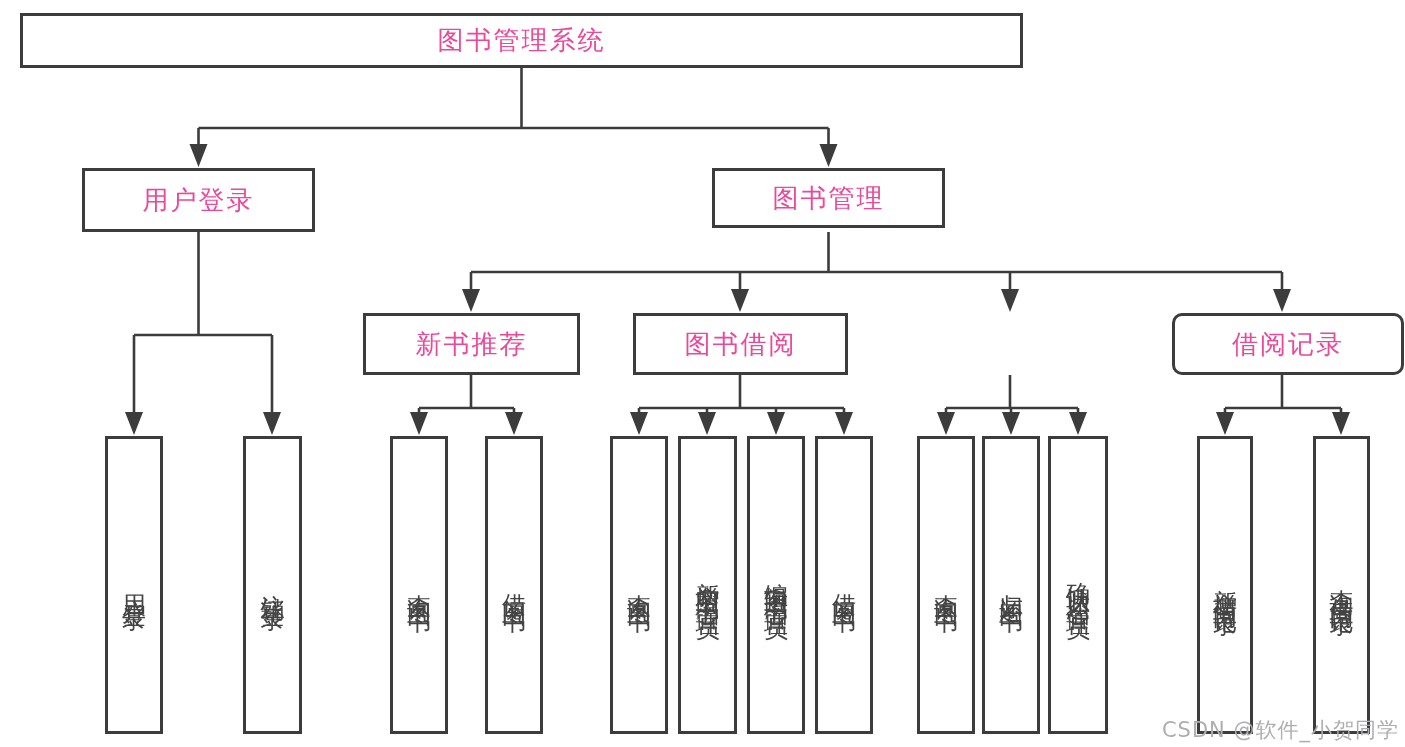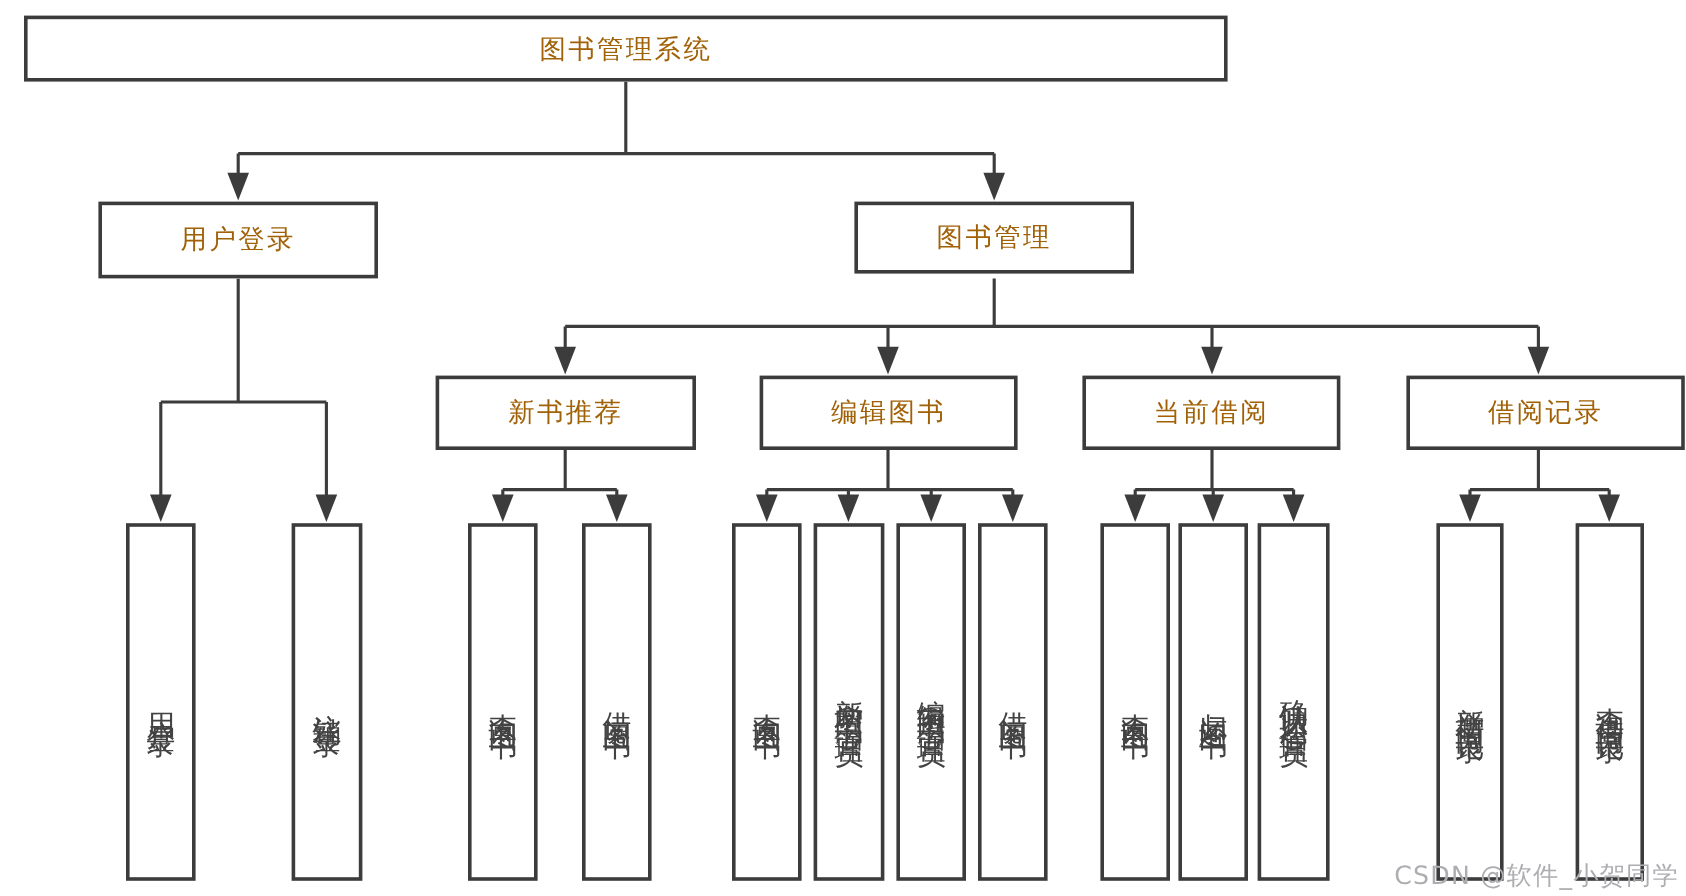--- a/index.html
+++ b/index.html
@@ -31,8 +31,8 @@
     display: flex;
     align-items: center;
     justify-content: center;
-    color: #a16207;
-    font-size: 22px;
+    color: #ec4899;
+    font-size: 26px;
     letter-spacing: 2px;
     white-space: nowrap;
     z-index: 2;

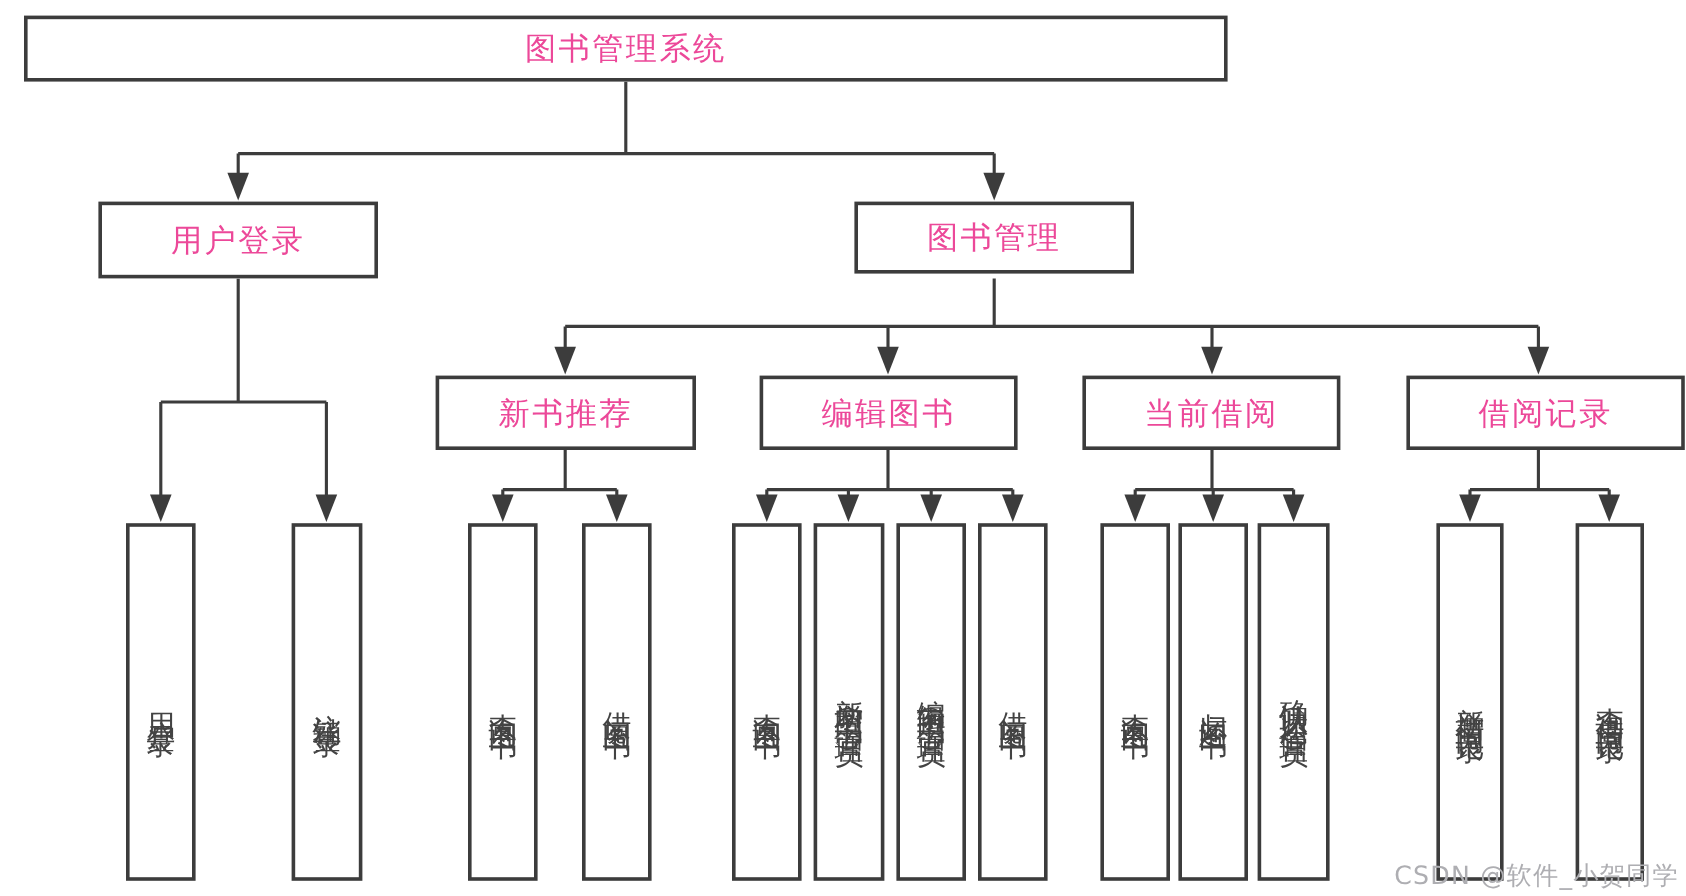--- a/index.html
+++ b/index.html
@@ -138,7 +138,7 @@
     <span>新书推荐</span>
   </div>
   <div class="hbox" style="left:633px; top:313px; width:215px; height:62px;">
-    <span>编辑图书</span>
+    <span>图书借阅</span>
   </div>
   <div class="hbox" style="left:902px; top:313px; width:215px; height:62px;">
     <span>当前借阅</span>

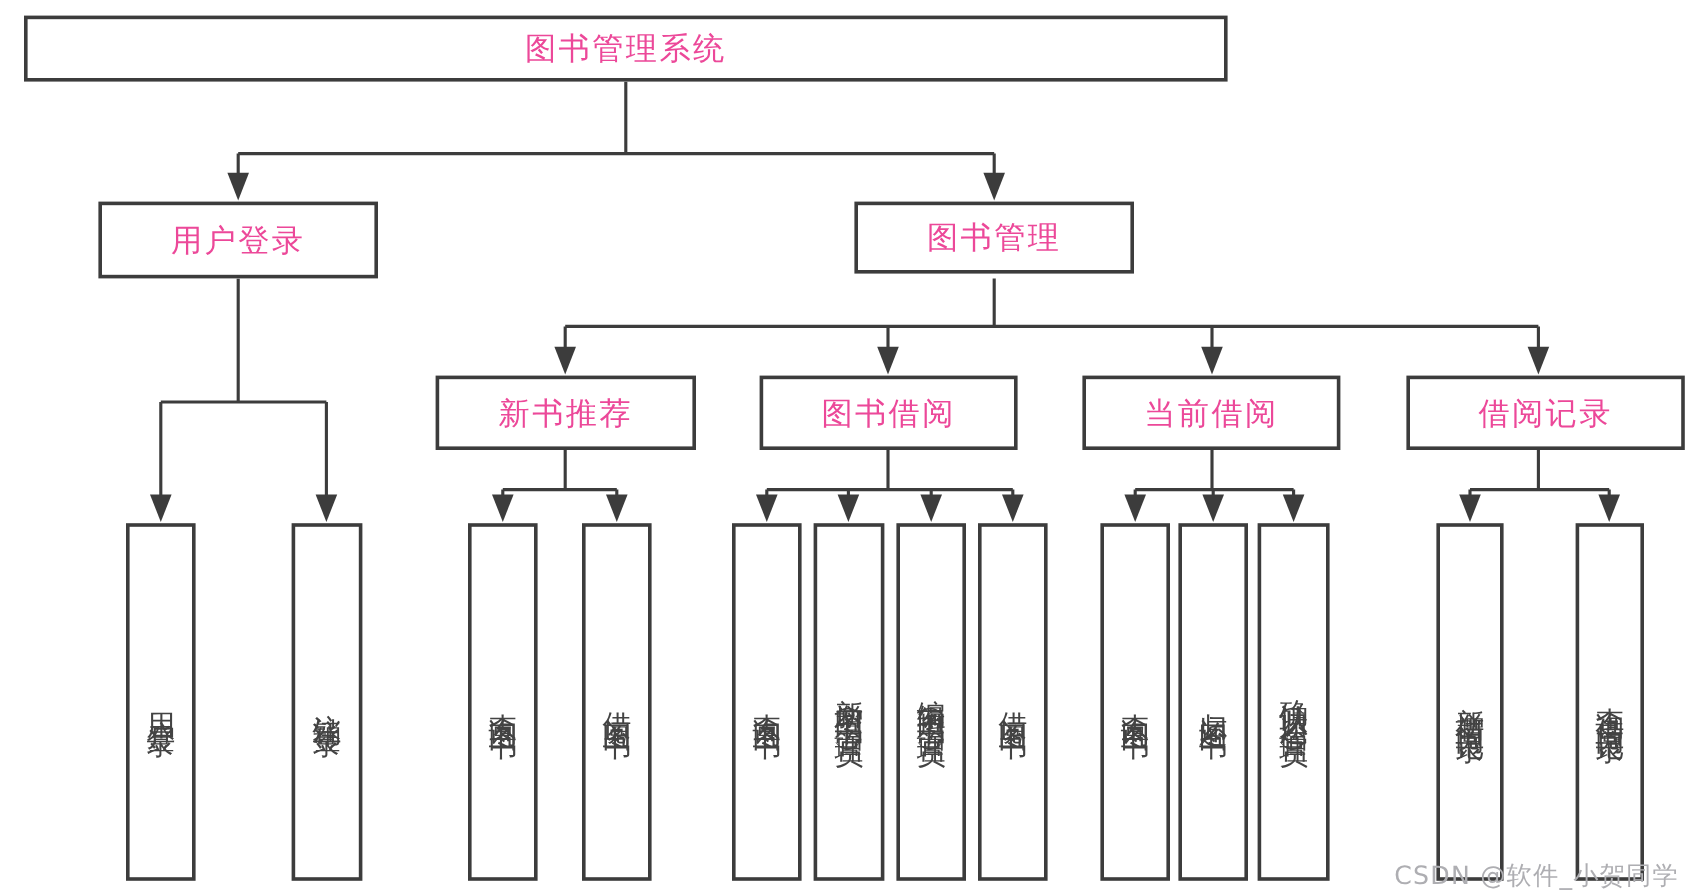--- a/index.html
+++ b/index.html
@@ -140,9 +140,6 @@
   <div class="hbox" style="left:633px; top:313px; width:215px; height:62px;">
     <span>图书借阅</span>
   </div>
-  <div class="hbox" style="left:902px; top:313px; width:215px; height:62px;">
-    <span>当前借阅</span>
-  </div>
   <div class="hbox" style="left:1172px; top:313px; width:232px; height:62px;">
     <span>借阅记录</span>
   </div>

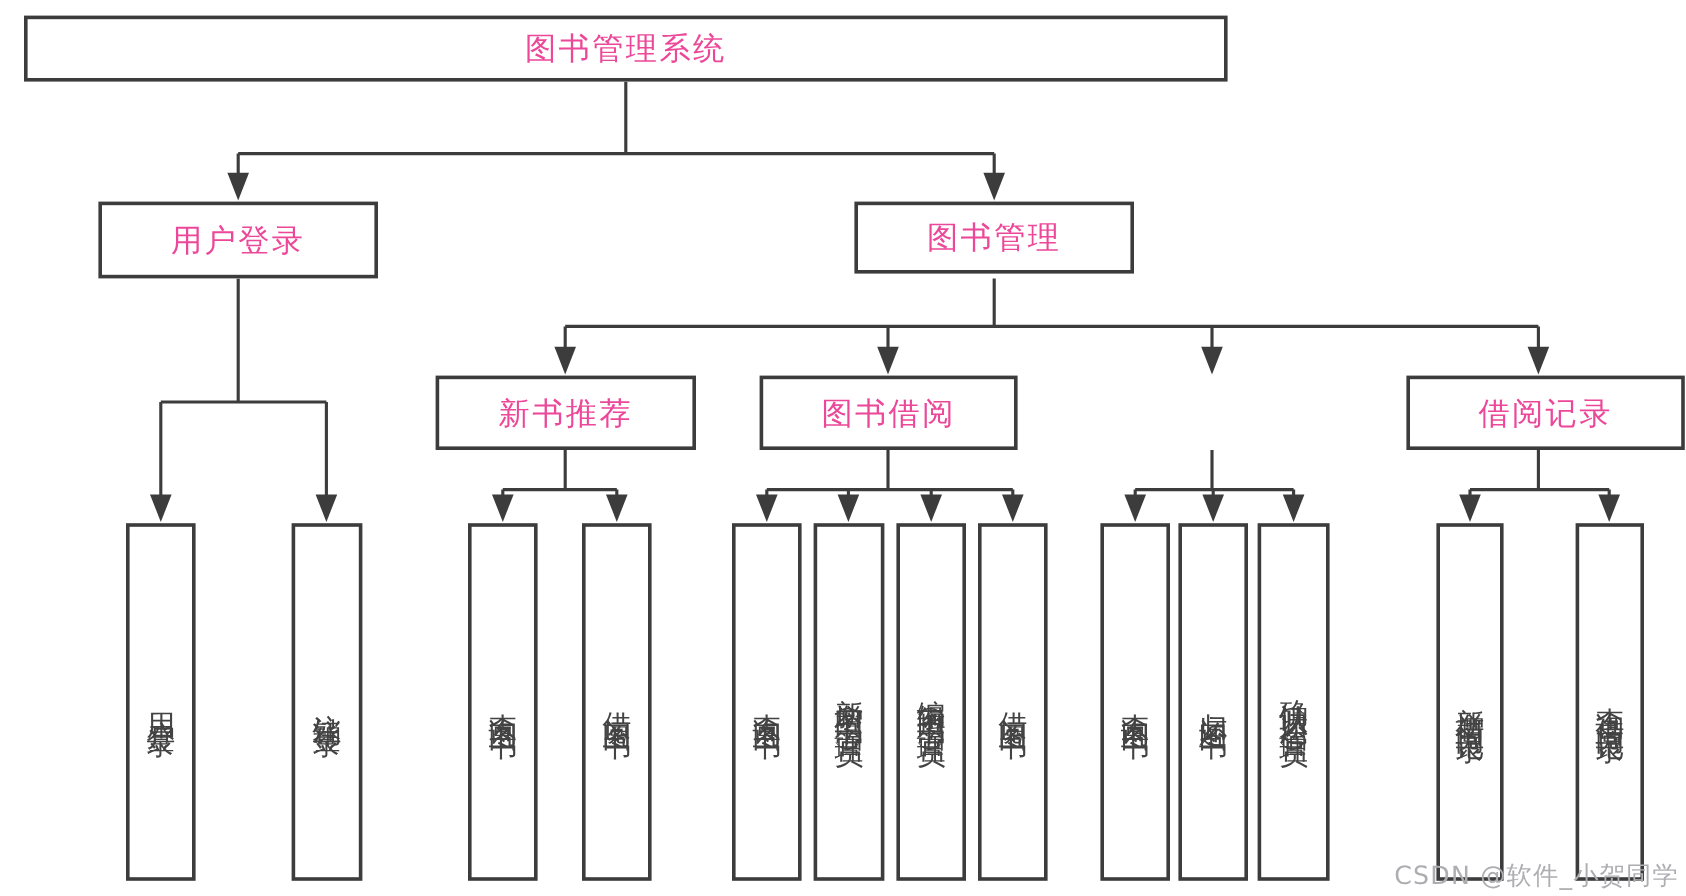--- a/index.html
+++ b/index.html
@@ -140,7 +140,7 @@
   <div class="hbox" style="left:633px; top:313px; width:215px; height:62px;">
     <span>图书借阅</span>
   </div>
-  <div class="hbox" style="left:1172px; top:313px; width:232px; height:62px;">
+  <div class="hbox" style="left:1172px; top:313px; width:232px; height:62px;border-radius:10px;">
     <span>借阅记录</span>
   </div>
 

